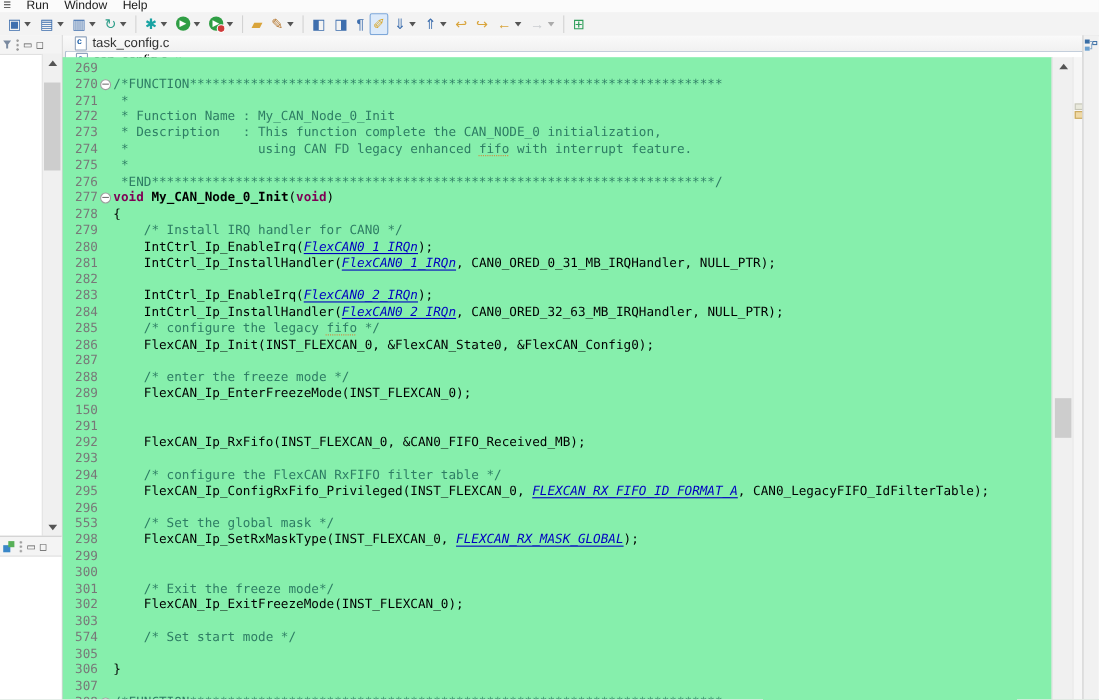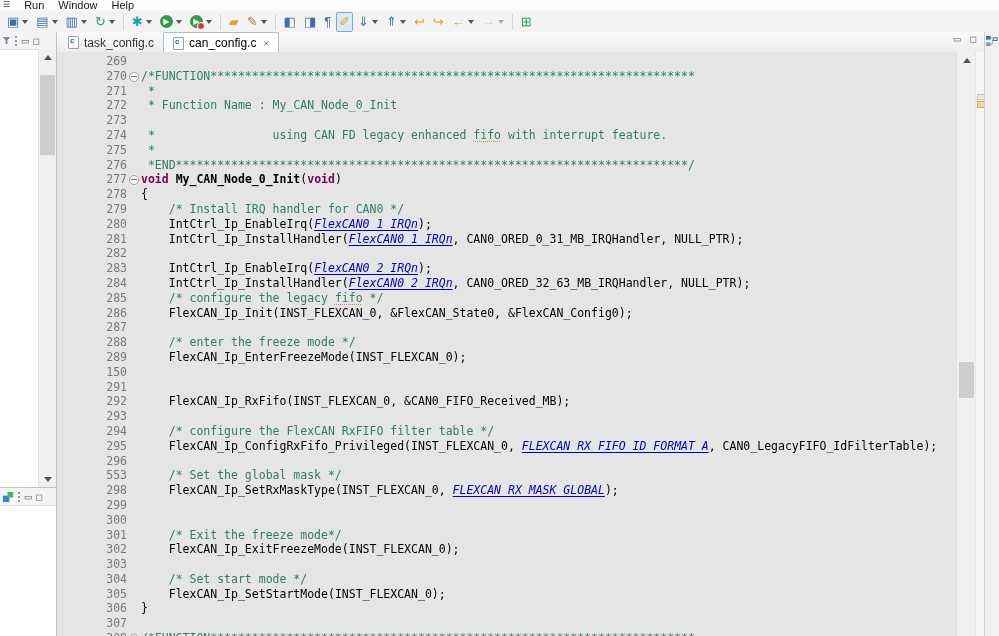--- a/index.html
+++ b/index.html
@@ -38,7 +38,7 @@
   
   #editor{position:absolute;left:57px;top:0;right:14px;bottom:0;}
   #tabbar{position:absolute;left:0;top:0;right:0;height:20px;background:linear-gradient(#fafafa,#ededed);
-          border-bottom:1px solid #cfcfcf;display:flex;align-items:flex-end;padding-left:2px;}
+          border-bottom:1px solid #cfcfcf;display:flex;padding-left:2px;flex-direction:column;}
   .tab{display:flex;align-items:center;gap:5px;height:19px;padding:0 9px;font-size:12px;color:#333;cursor:pointer;}
   .tab.active{background:#fff;border:1px solid var(--tab_active_border);border-bottom:none;border-radius:2px 2px 0 0;
               margin-bottom:-1px;height:20px;color:#000;}

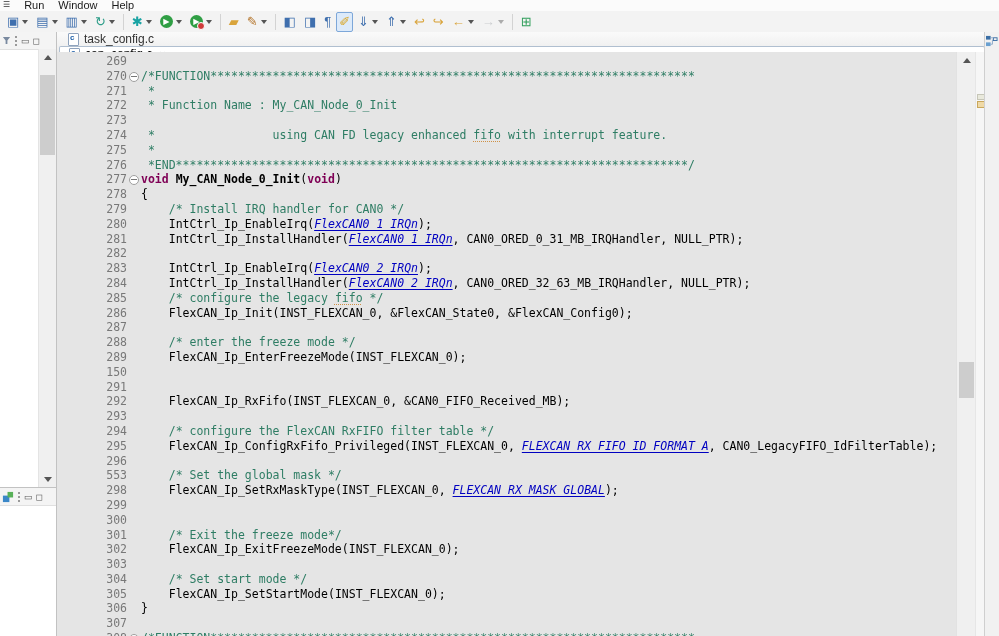--- a/index.html
+++ b/index.html
@@ -48,7 +48,7 @@
   #tab-winbtns{margin-left:auto;display:flex;gap:8px;padding:0 8px;align-self:flex-start;margin-top:2px;}
   #tab-winbtns .wbtn{font-size:9px;color:#555;cursor:pointer;}
   
-  #code{position:absolute;left:0;top:20px;right:28px;bottom:0;background:#e5e5e5;overflow:hidden;padding-top:2px;padding-left:38px;}
+  #code{position:absolute;left:0;top:20px;right:28px;bottom:0;background:#86efac;overflow:hidden;padding-top:2px;}
   .row{display:flex;height:14.8px;line-height:14.8px;font-family:"DejaVu Sans Mono",monospace;font-size:11.5px;}
   .ln{width:32px;text-align:right;color:#787878;flex:0 0 32px;}
   .foldcol{width:14px;flex:0 0 14px;position:relative;}

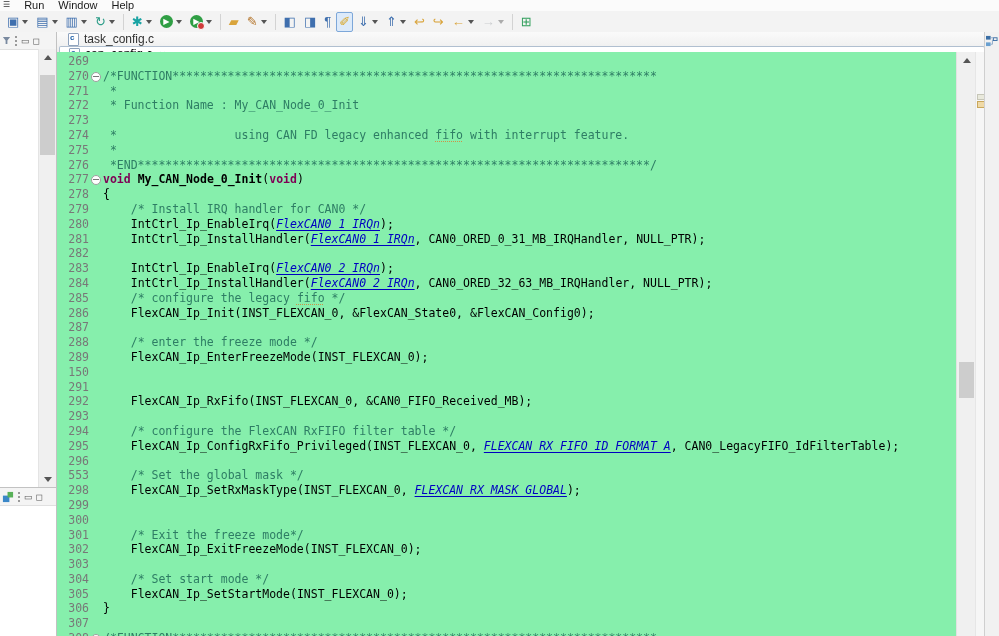--- a/index.html
+++ b/index.html
@@ -243,6 +243,7 @@
           <div class="row">
             <span class="ln">273</span>
             <span class="foldcol"></span>
+            <span class="src"><span class="t-cm"> * Description   : This function complete the CAN_NODE_0 initialization,</span></span>
           </div>
           <div class="row">
             <span class="ln">274</span>

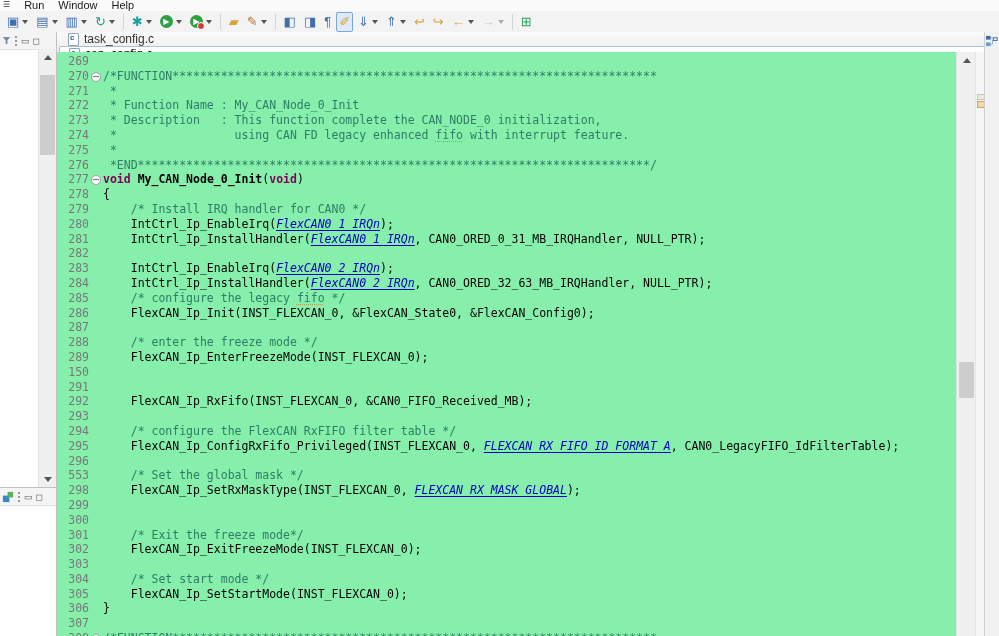--- a/index.html
+++ b/index.html
@@ -396,7 +396,7 @@
             <span class="src"></span>
           </div>
           <div class="row">
-            <span class="ln">304</span>
+            <span class="ln">574</span>
             <span class="foldcol"></span>
             <span class="src"><span class="t-pl">    </span><span class="t-cm">/* Set start mode */</span></span>
           </div>

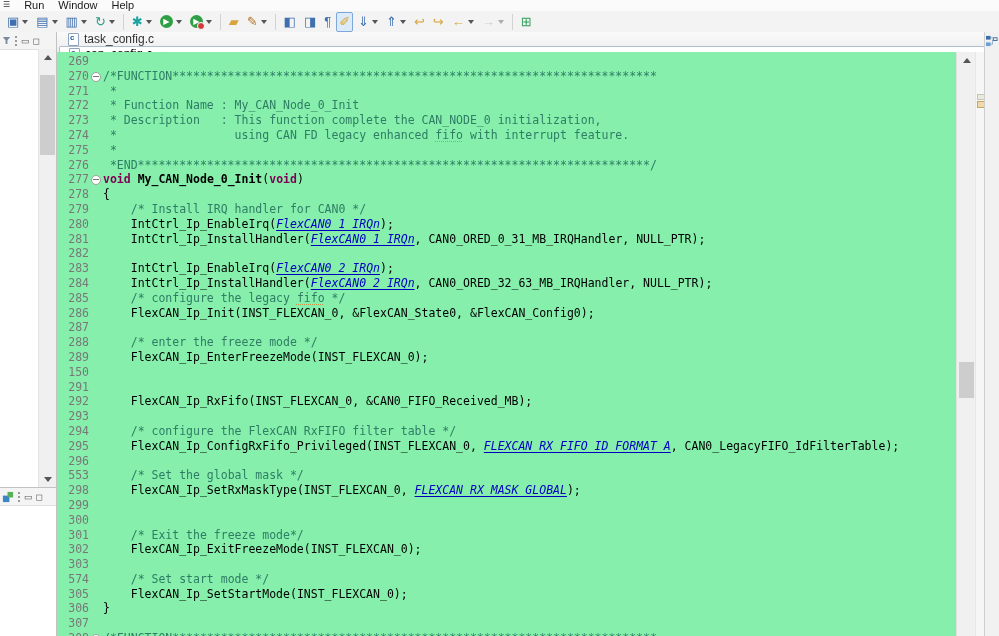--- a/index.html
+++ b/index.html
@@ -403,7 +403,6 @@
           <div class="row">
             <span class="ln">305</span>
             <span class="foldcol"></span>
-            <span class="src"><span class="t-pl">    </span><span class="t-fn">FlexCAN_Ip_SetStartMode</span><span class="t-pl">(INST_FLEXCAN_0);</span></span>
           </div>
           <div class="row">
             <span class="ln">306</span>

